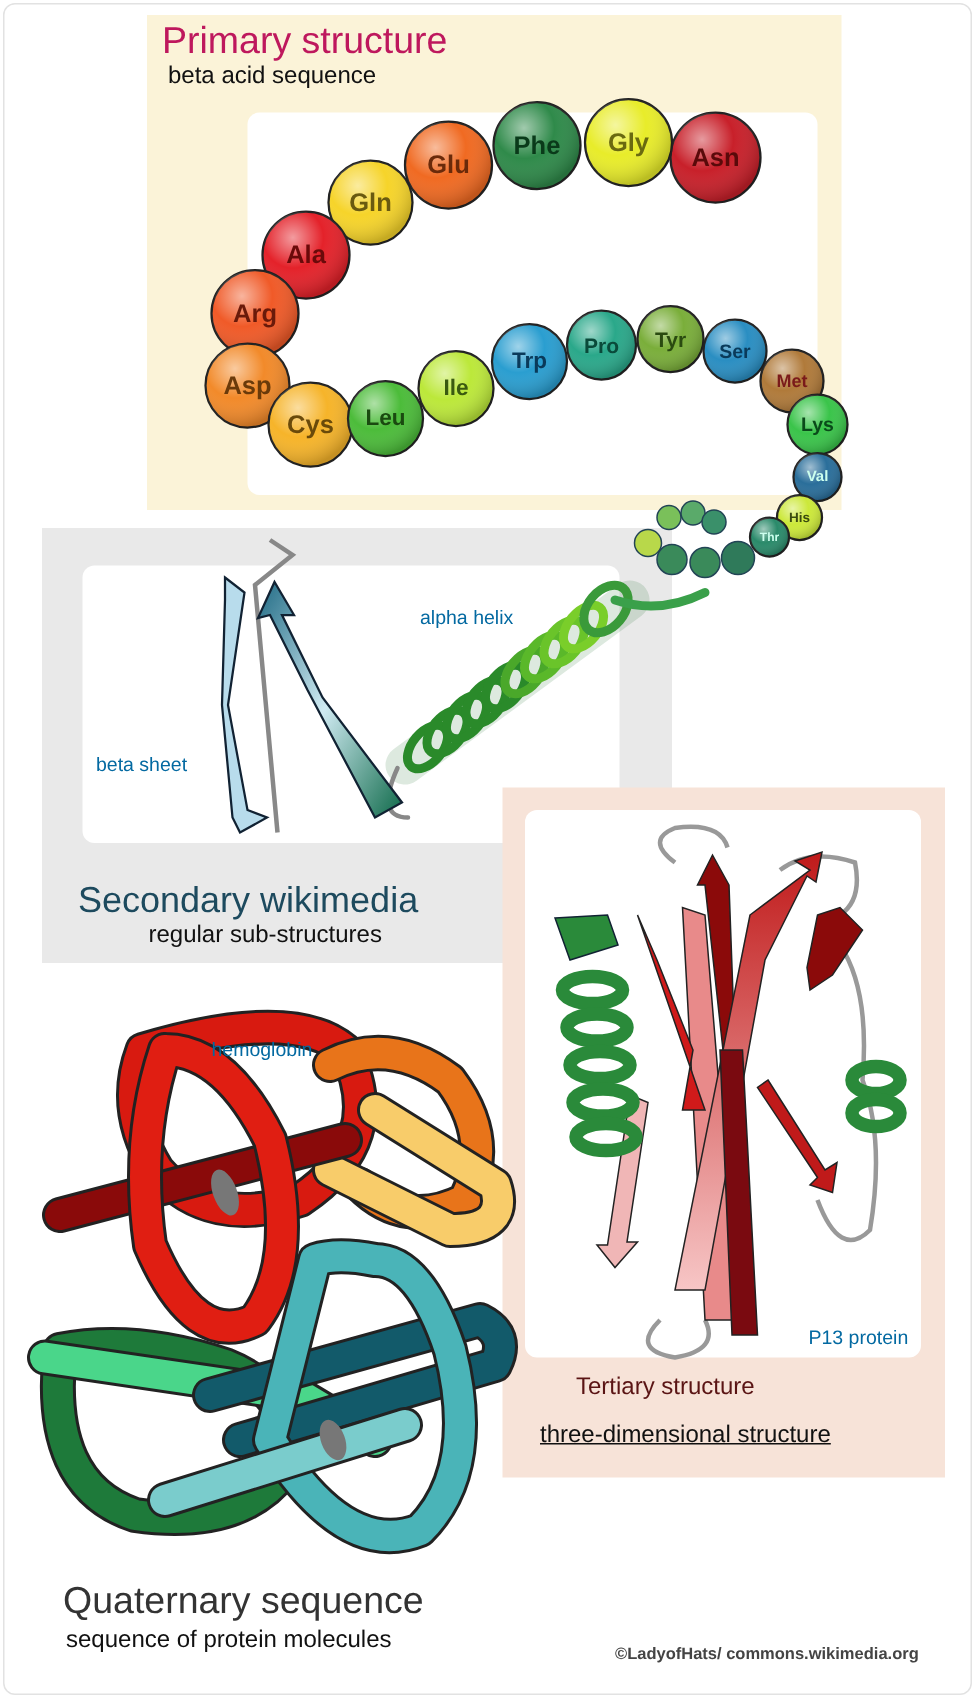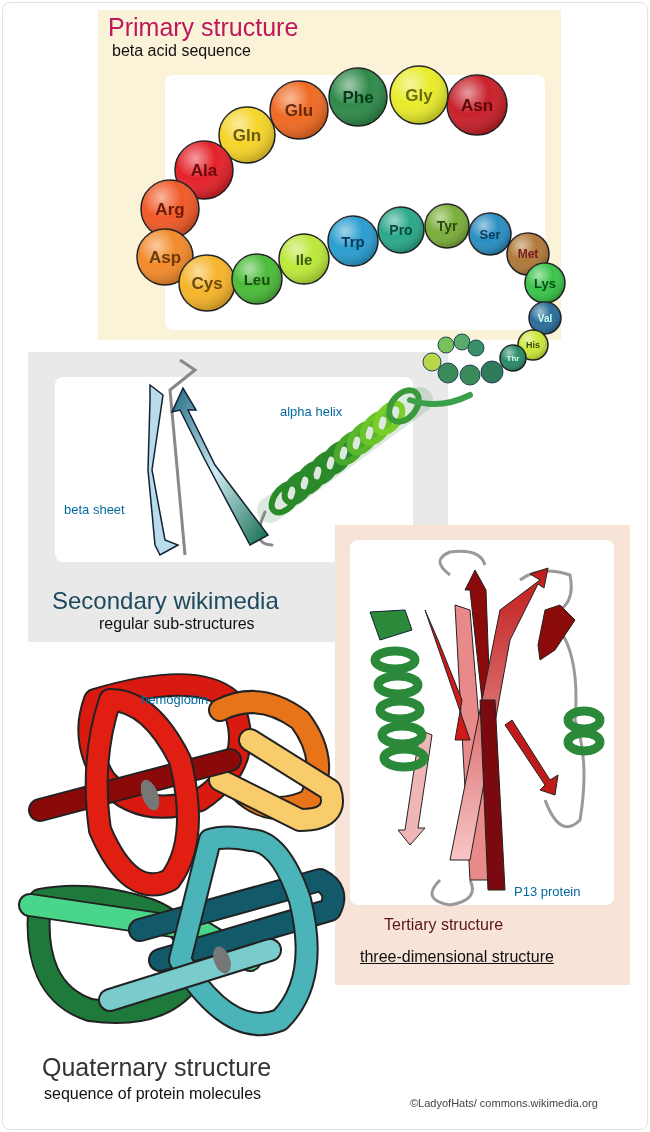--- a/index.html
+++ b/index.html
@@ -249,7 +249,7 @@
 <div class="title t-secondary">Secondary wikimedia</div>
 <div class="title s-secondary">regular sub-structures</div>
 
-<div class="lbl" style="left:514px;top:884px;">P13 protein</div>
+<div class="lbl" style="left:539px;top:884px;">P13 protein</div>
 <div class="title t-tertiary">Tertiary structure</div>
 <div class="title s-tertiary">three-dimensional structure</div>
 

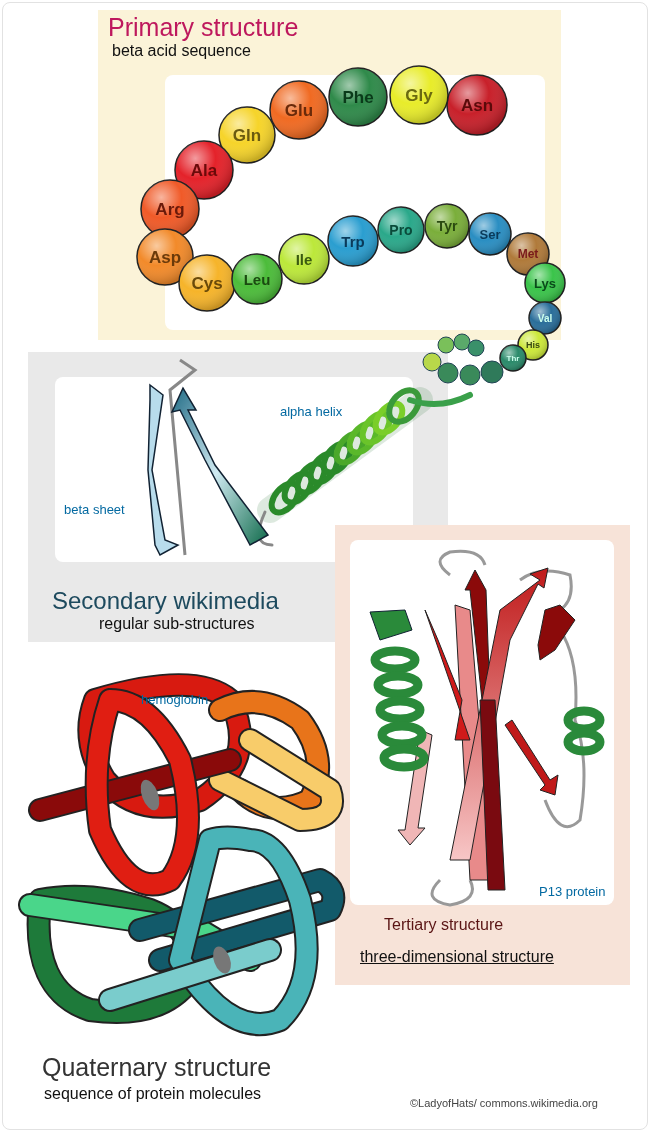--- a/index.html
+++ b/index.html
@@ -254,7 +254,7 @@
 <div class="title s-tertiary">three-dimensional structure</div>
 
 <div class="lbl" style="left:130px;top:692px;margin-left:11px;">hemoglobin</div>
-<div class="title t-quat">Quaternary structure</div>
+<div class="title t-quat">Quaternary sequence</div>
 <div class="title s-quat">sequence of protein molecules</div>
 
 <div class="credit">©LadyofHats/ commons.wikimedia.org</div>

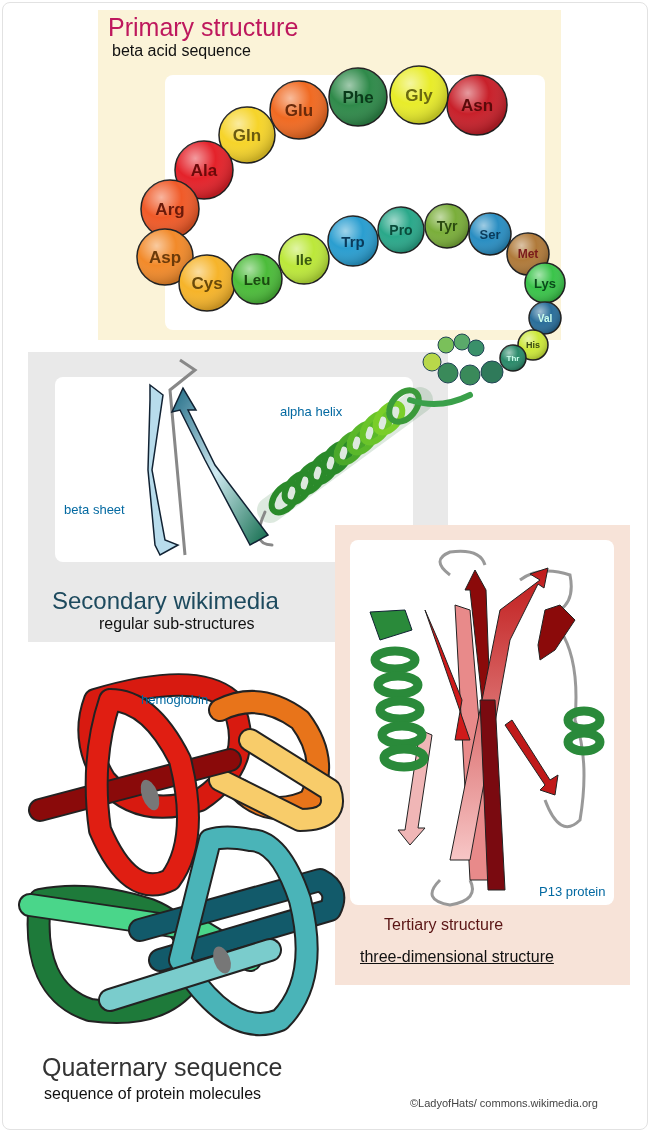--- a/index.html
+++ b/index.html
@@ -22,7 +22,7 @@
   .t-quat{left:42px;top:1053px;font-size:25px;color:#333;}
   .s-quat{left:44px;top:1085px;font-size:16px;color:#111;}
   .lbl{position:absolute;font-size:13px;color:#0369a1;white-space:nowrap;}
-  .credit{position:absolute;left:410px;top:1097px;font-size:11px;color:#444;white-space:nowrap;}
+  .credit{position:absolute;left:410px;top:1097px;font-size:11px;color:#444;white-space:nowrap;font-weight:bold;}
   svg{position:absolute;left:0;top:0;}
   .aa text{font-family:"Liberation Sans",sans-serif;font-weight:bold;text-anchor:middle;dominant-baseline:central;}
 </style>

